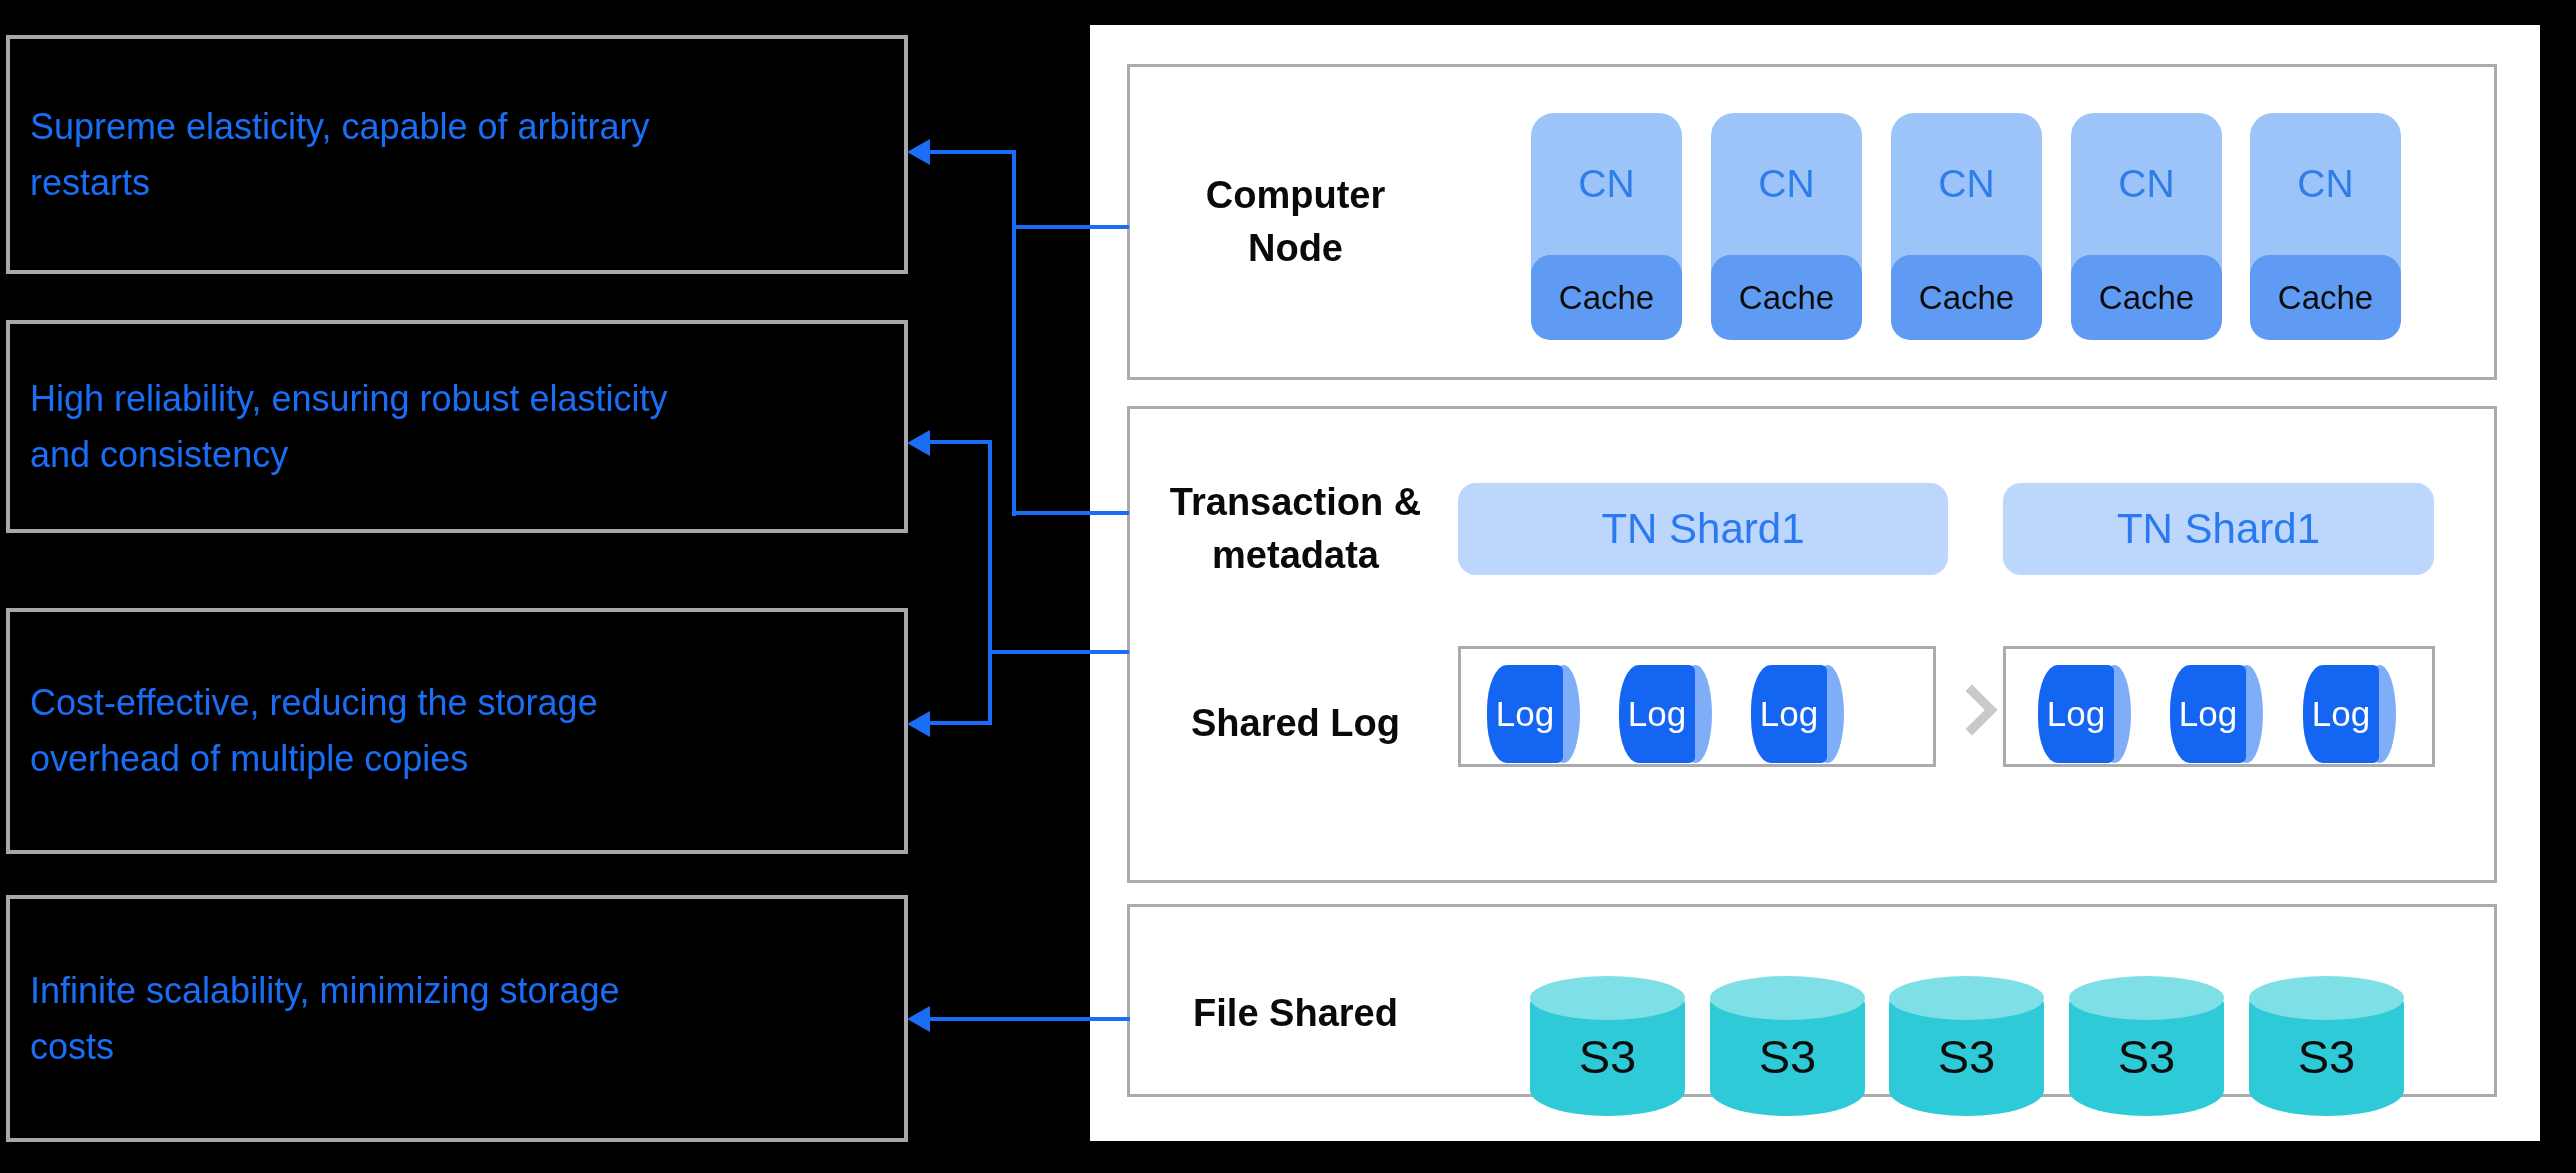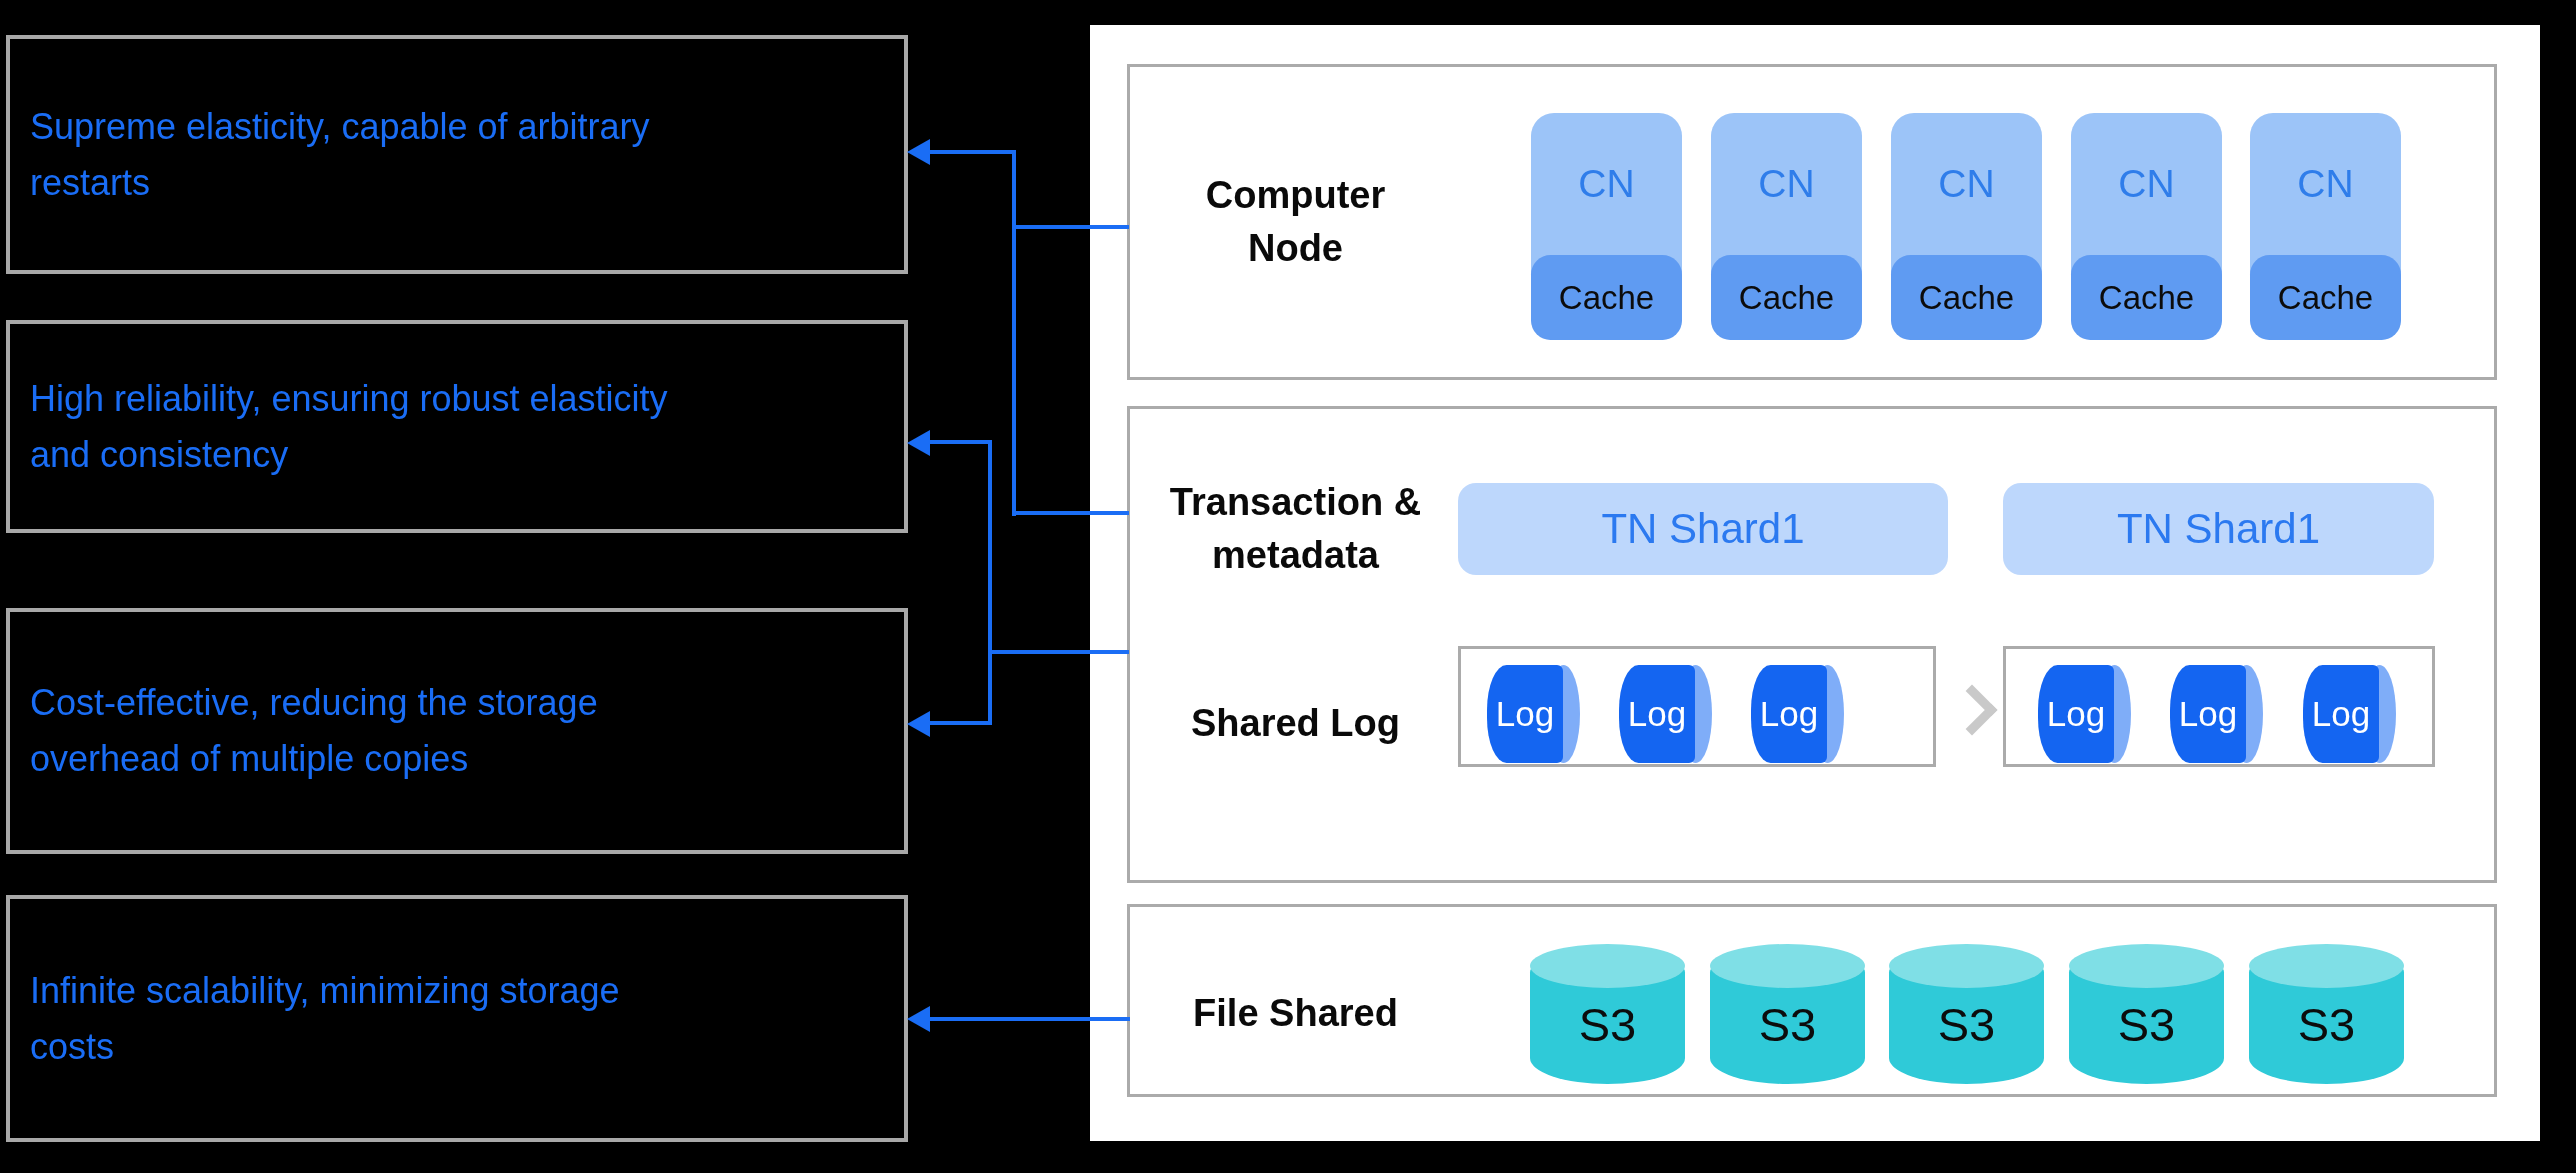--- a/index.html
+++ b/index.html
@@ -119,7 +119,7 @@
     transform:rotate(45deg);
   }
   
-  .s3{position:absolute;top:944px;width:147px;height:140px;}
+  .s3{position:absolute;top:976px;width:147px;height:140px;}
   .s3body{
     position:absolute;left:0;top:21px;width:155px;height:119px;
     background:var(--s3_body);

